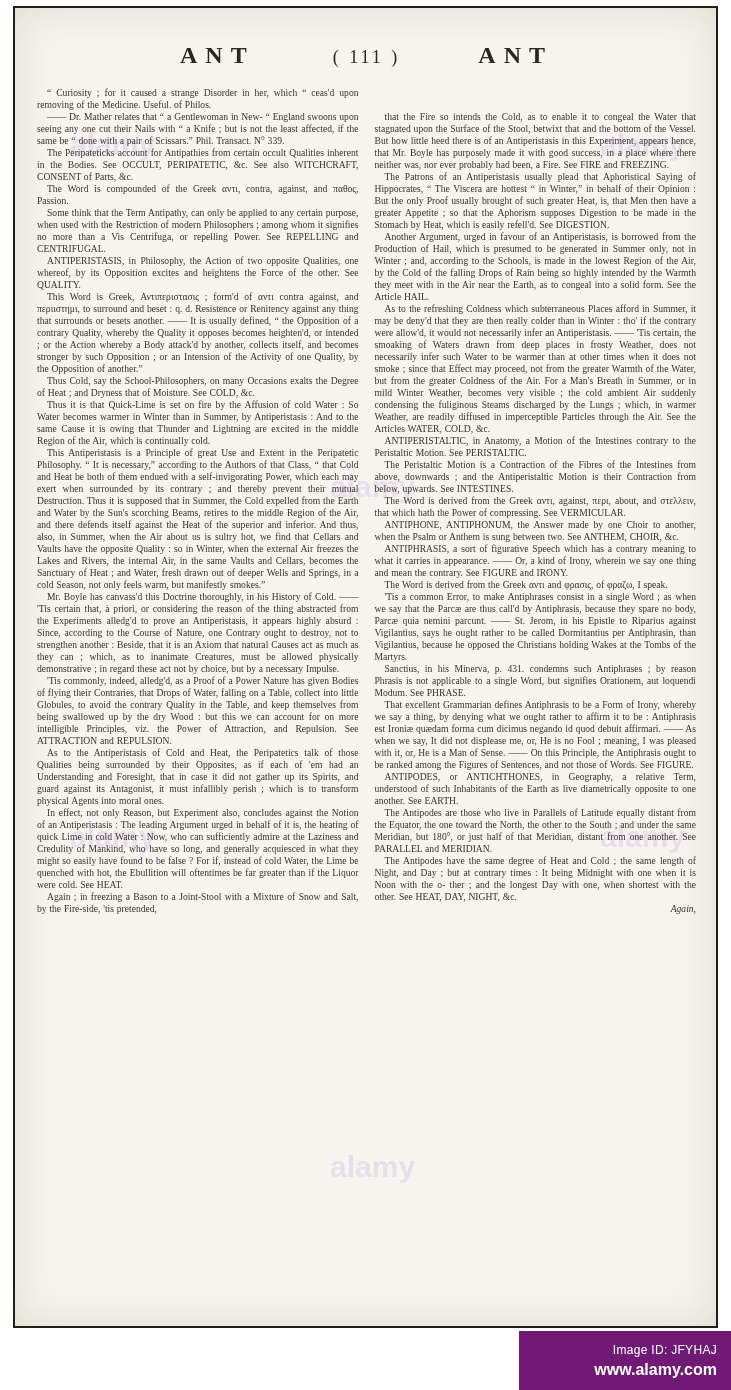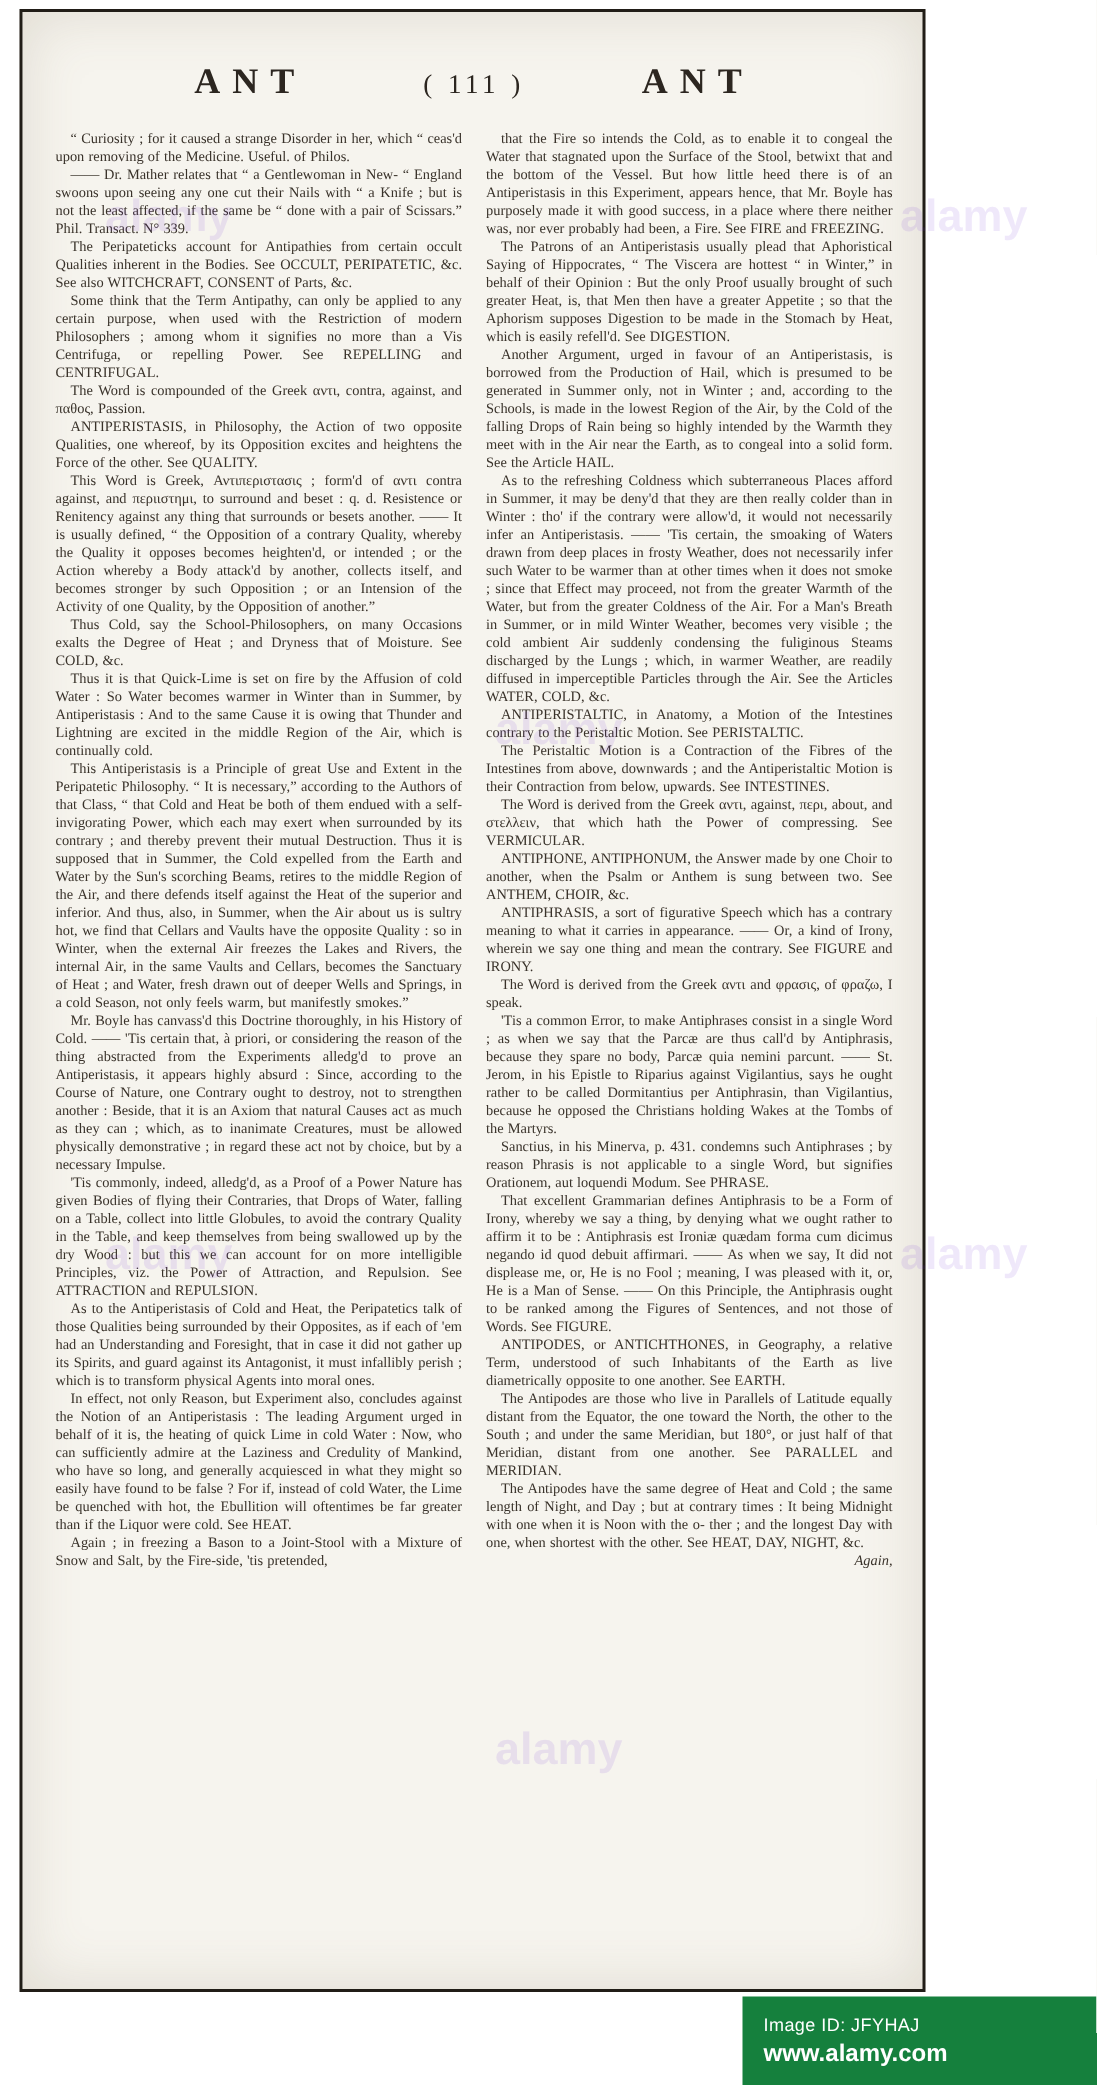--- a/index.html
+++ b/index.html
@@ -9,7 +9,7 @@
     font-family:"Liberation Serif", serif;
   }
   .scan{
-    position:absolute;left:13px;top:6px;width:604px;height:1322px;
+    position:absolute;left:13px;top:6px;width:705px;height:1322px;
     box-sizing:border-box;
     background:#f6f4ee;
     border:2px solid #211d17;

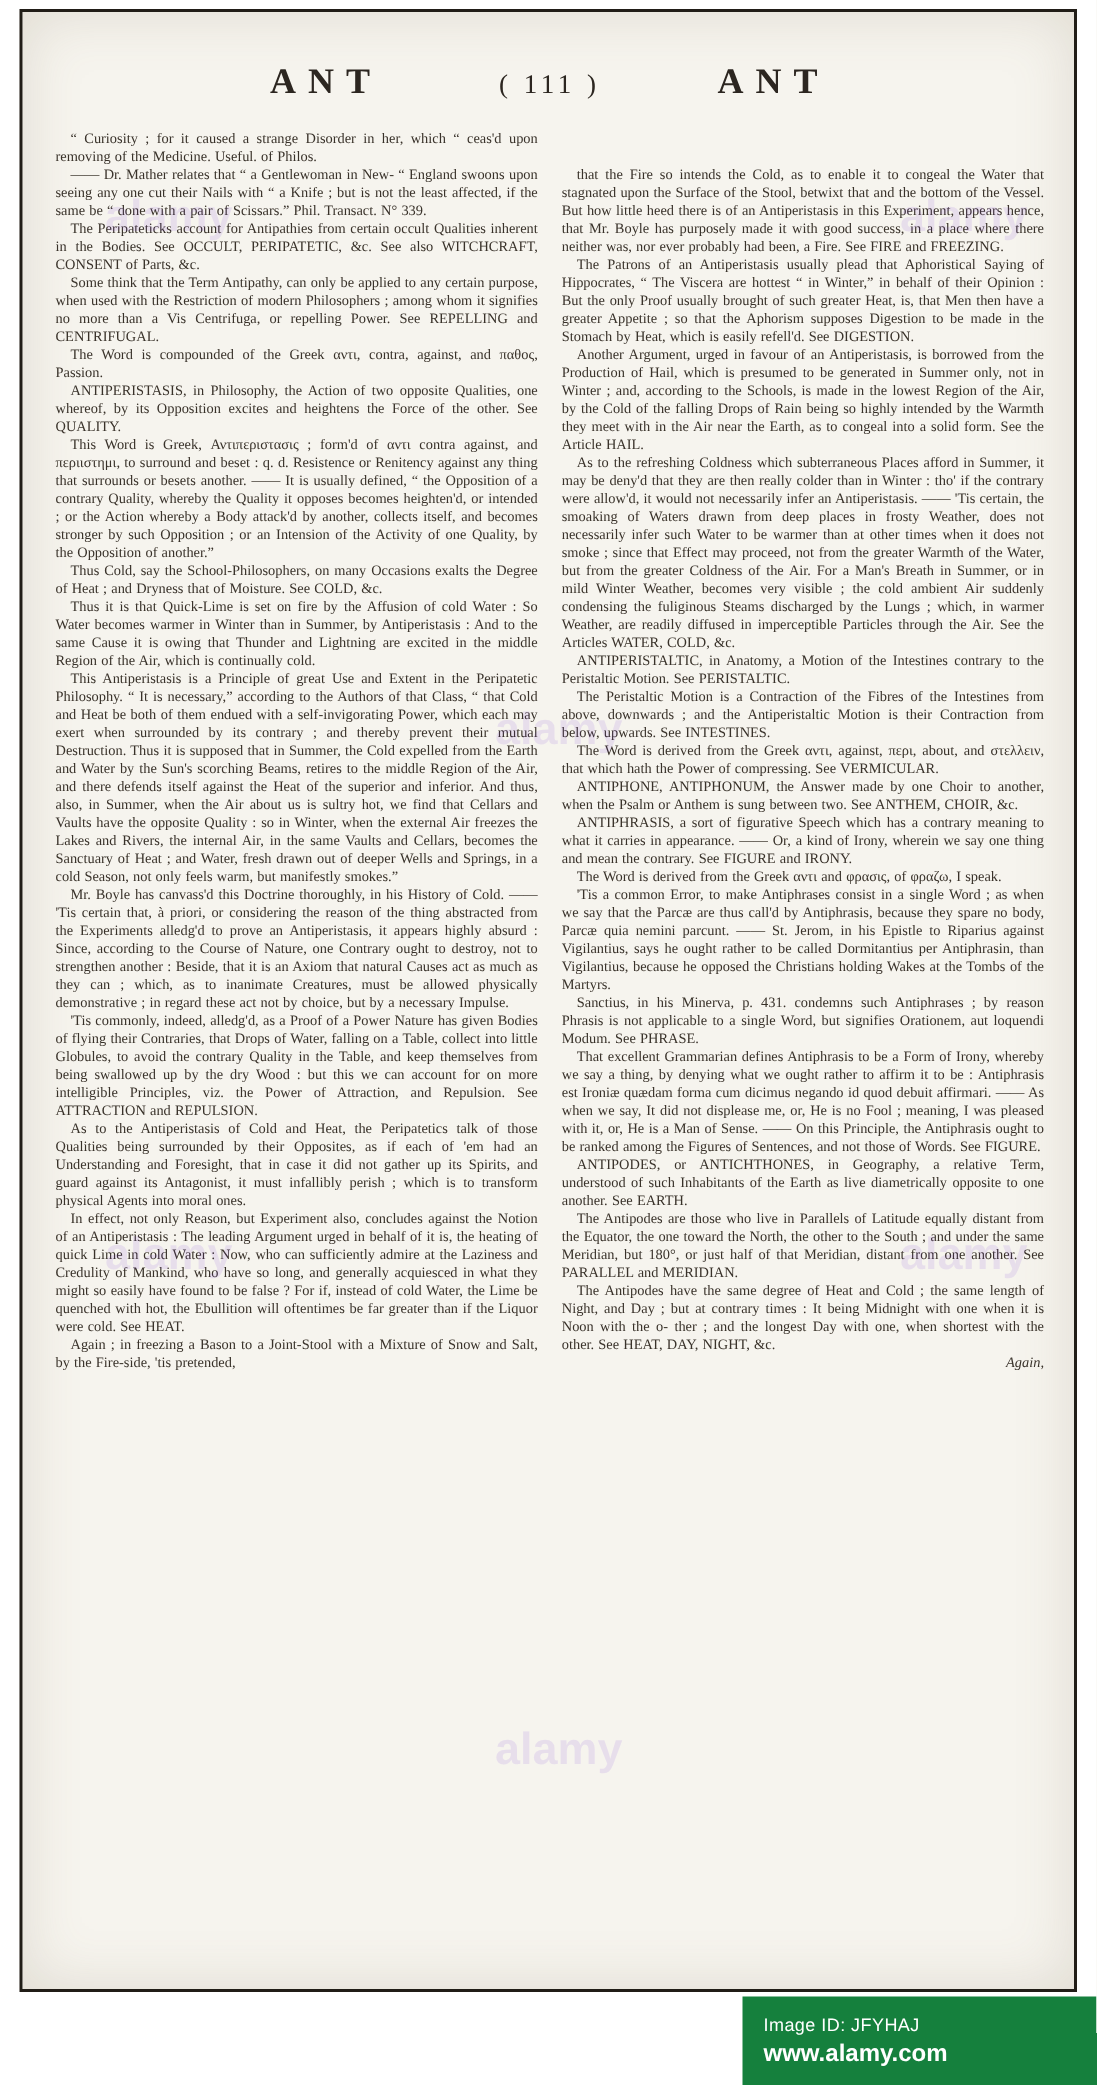--- a/index.html
+++ b/index.html
@@ -86,8 +86,8 @@
         <p class="para">“ Curiosity ; for it caused a strange Disorder in her, which “ ceas'd upon removing of the Medicine. Useful. of Philos.</p>
         <p class="para">—— Dr. Mather relates that “ a Gentlewoman in New- “ England swoons upon seeing any one cut their Nails with “ a Knife ; but is not the least affected, if the same be “ done with a pair of Scissars.” Phil. Transact. N° 339.</p>
         <p class="para">The Peripateticks account for Antipathies from certain occult Qualities inherent in the Bodies. See OCCULT, PERIPATETIC, &amp;c. See also WITCHCRAFT, CONSENT of Parts, &amp;c.</p>
+        <p class="para">The Word is compounded of the Greek αντι, contra, against, and παθος, Passion.</p>
         <p class="para">Some think that the Term Antipathy, can only be applied to any certain purpose, when used with the Restriction of modern Philosophers ; among whom it signifies no more than a Vis Centrifuga, or repelling Power. See REPELLING and CENTRIFUGAL.</p>
-        <p class="para">The Word is compounded of the Greek αντι, contra, against, and παθος, Passion.</p>
         <p class="para">ANTIPERISTASIS, in Philosophy, the Action of two opposite Qualities, one whereof, by its Opposition excites and heightens the Force of the other. See QUALITY.</p>
         <p class="para">This Word is Greek, Αντιπεριστασις ; form'd of αντι contra against, and περιιστημι, to surround and beset : q. d. Resistence or Renitency against any thing that surrounds or besets another. —— It is usually defined, “ the Opposition of a contrary Quality, whereby the Quality it opposes becomes heighten'd, or intended ; or the Action whereby a Body attack'd by another, collects itself, and becomes stronger by such Opposition ; or an Intension of the Activity of one Quality, by the Opposition of another.”</p>
         <p class="para">Thus Cold, say the School-Philosophers, on many Occasions exalts the Degree of Heat ; and Dryness that of Moisture. See COLD, &amp;c.</p>

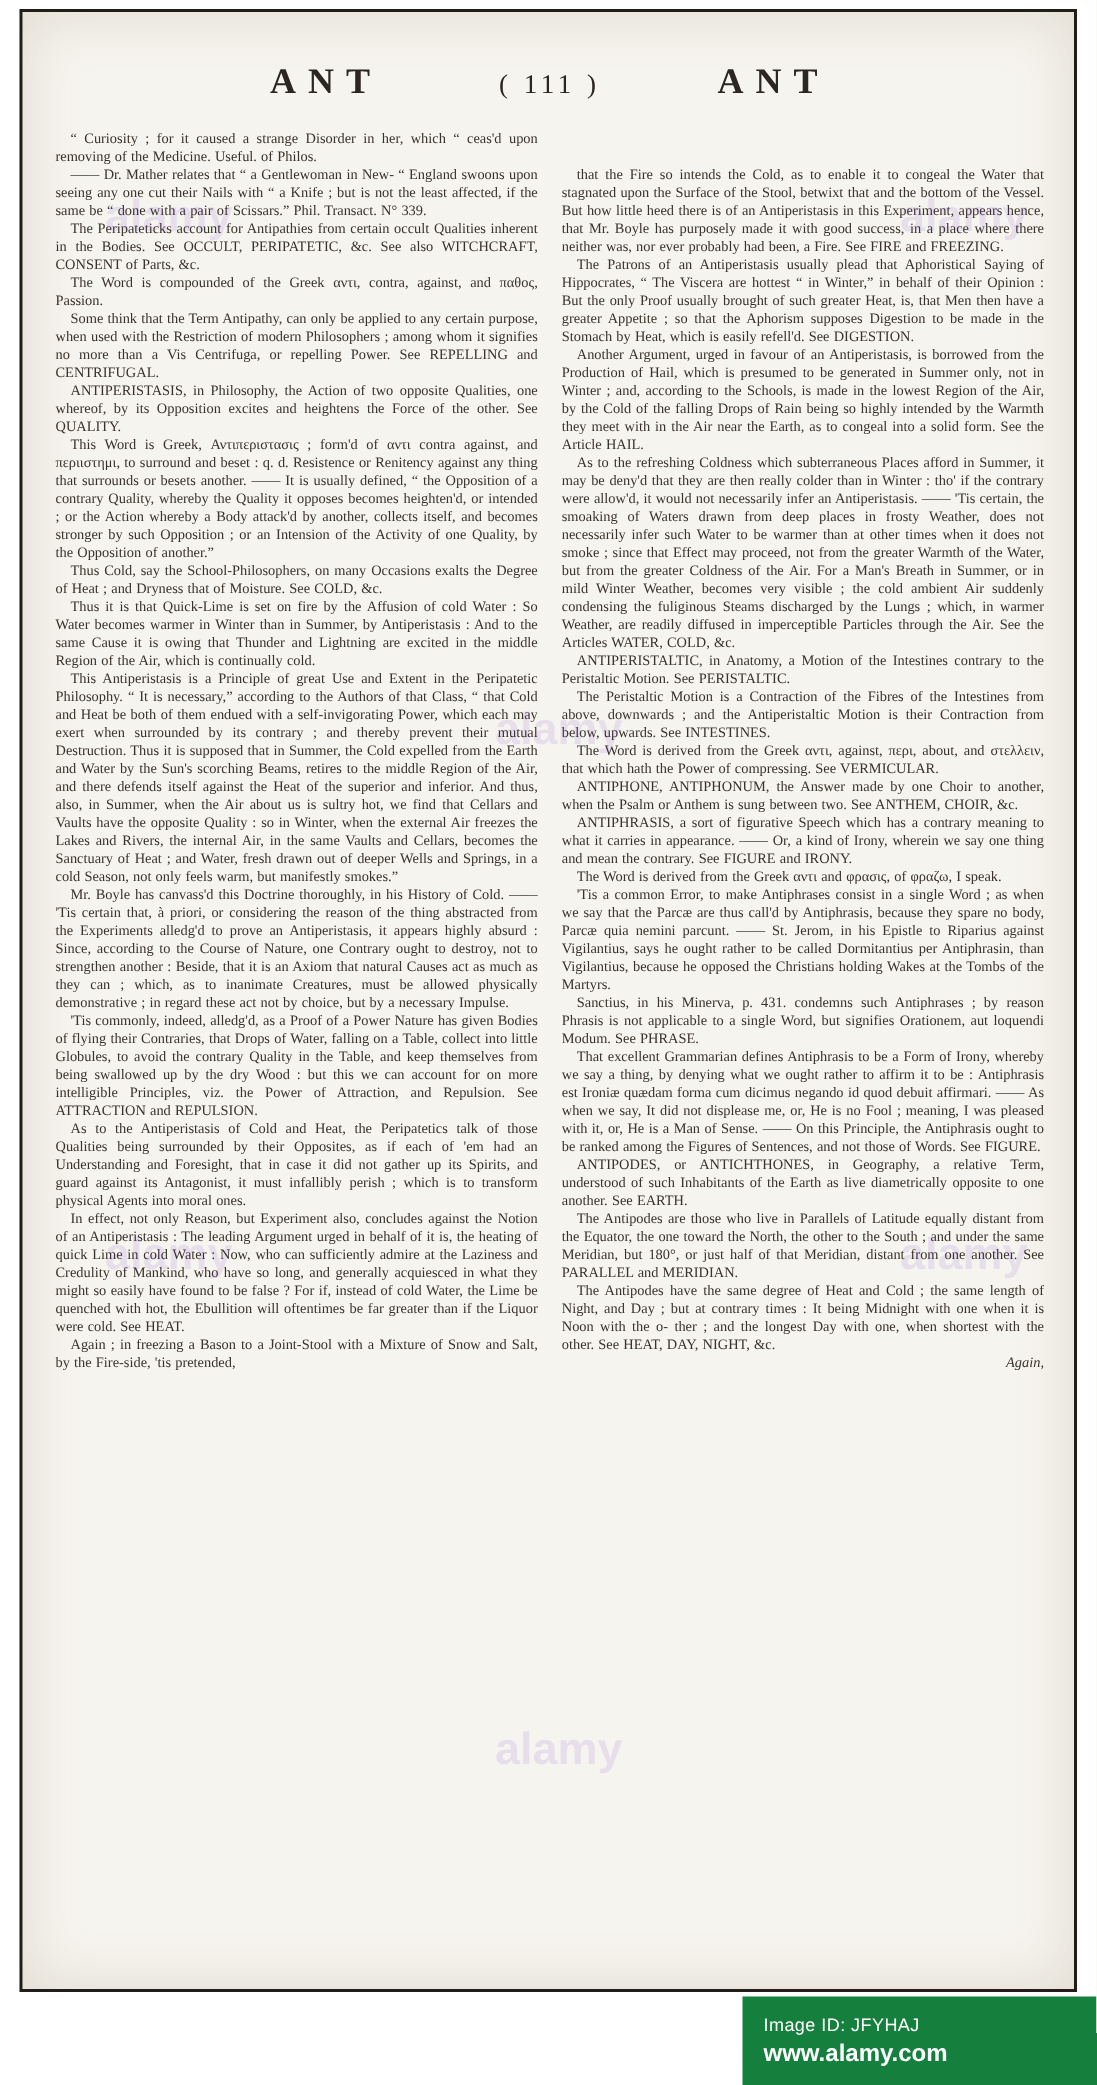--- a/index.html
+++ b/index.html
@@ -60,10 +60,10 @@
     background:#ffffff;
   }
   .alamy-box{
-    position:absolute;right:0;bottom:0;width:236px;height:59px;
-    background:#15803d;color:#ffffff;
+    position:absolute;right:0;bottom:0;width:212px;height:59px;
+    background:#701a75;color:#ffffff;
     box-sizing:border-box;
-    display:flex;flex-direction:column;justify-content:center;
+    display:flex;flex-direction:column;justify-content:center;align-items:flex-end;
     padding:0 14px;
     font-family:"Liberation Sans", sans-serif;
   }

